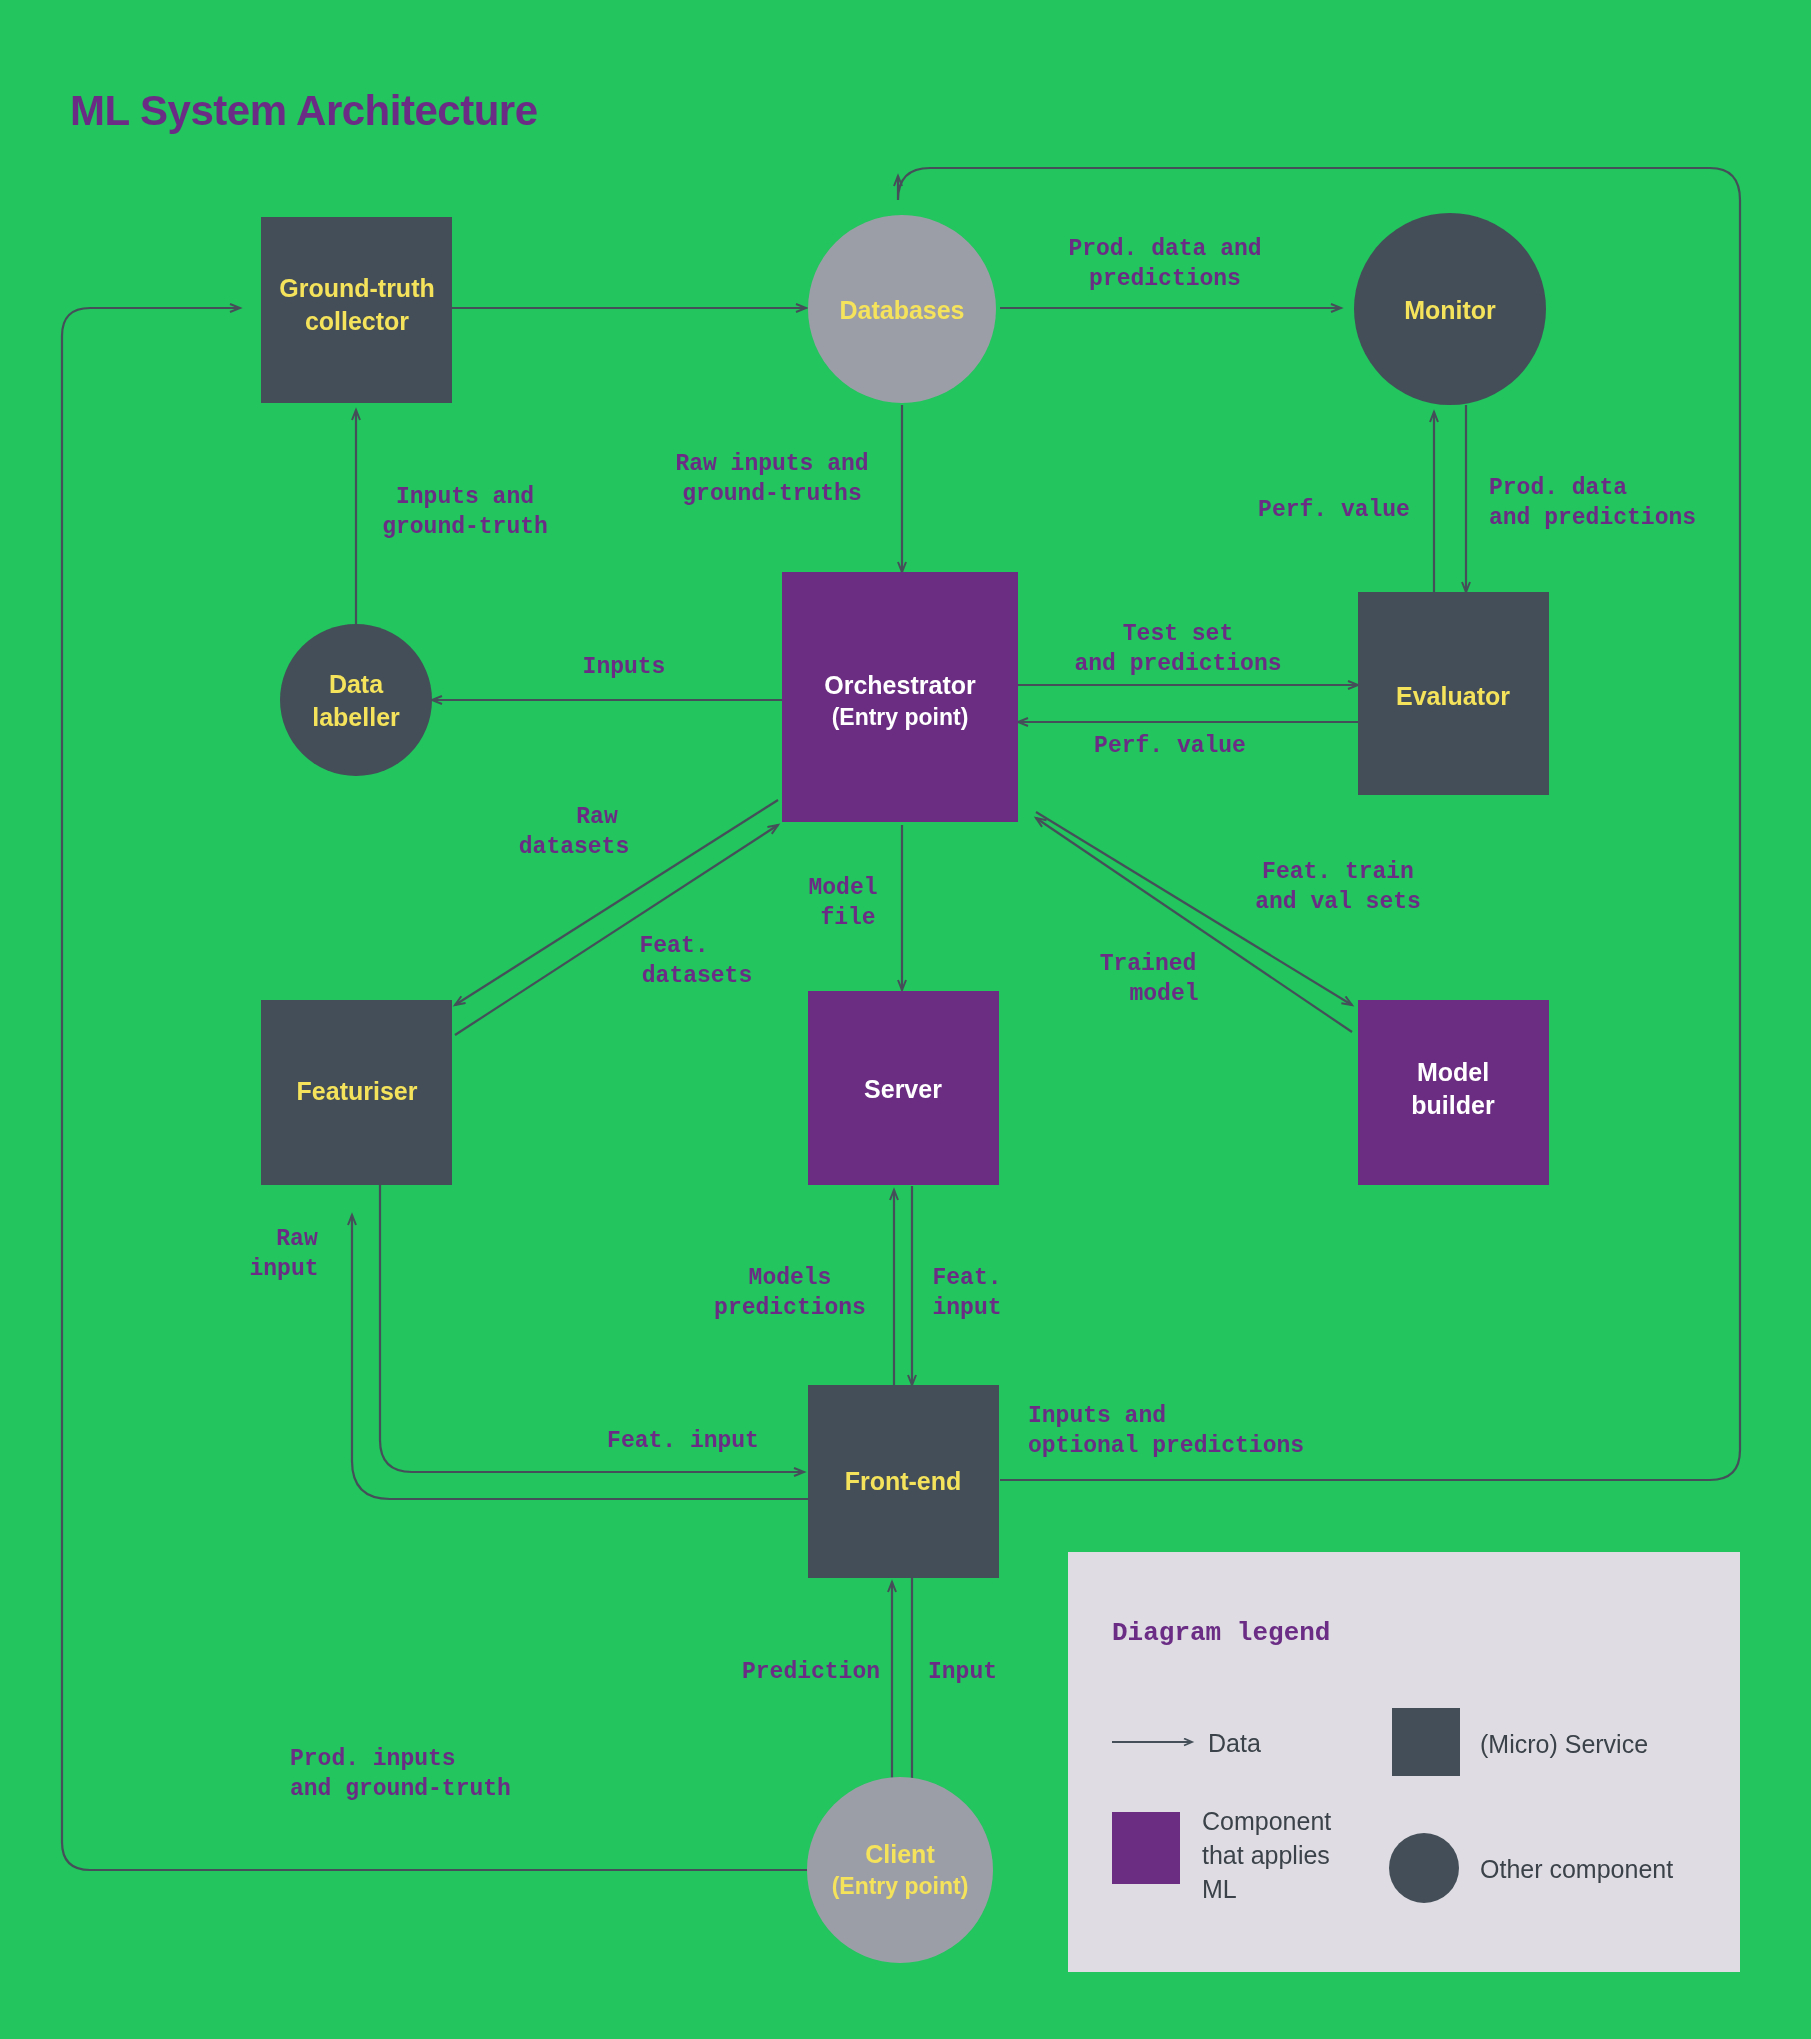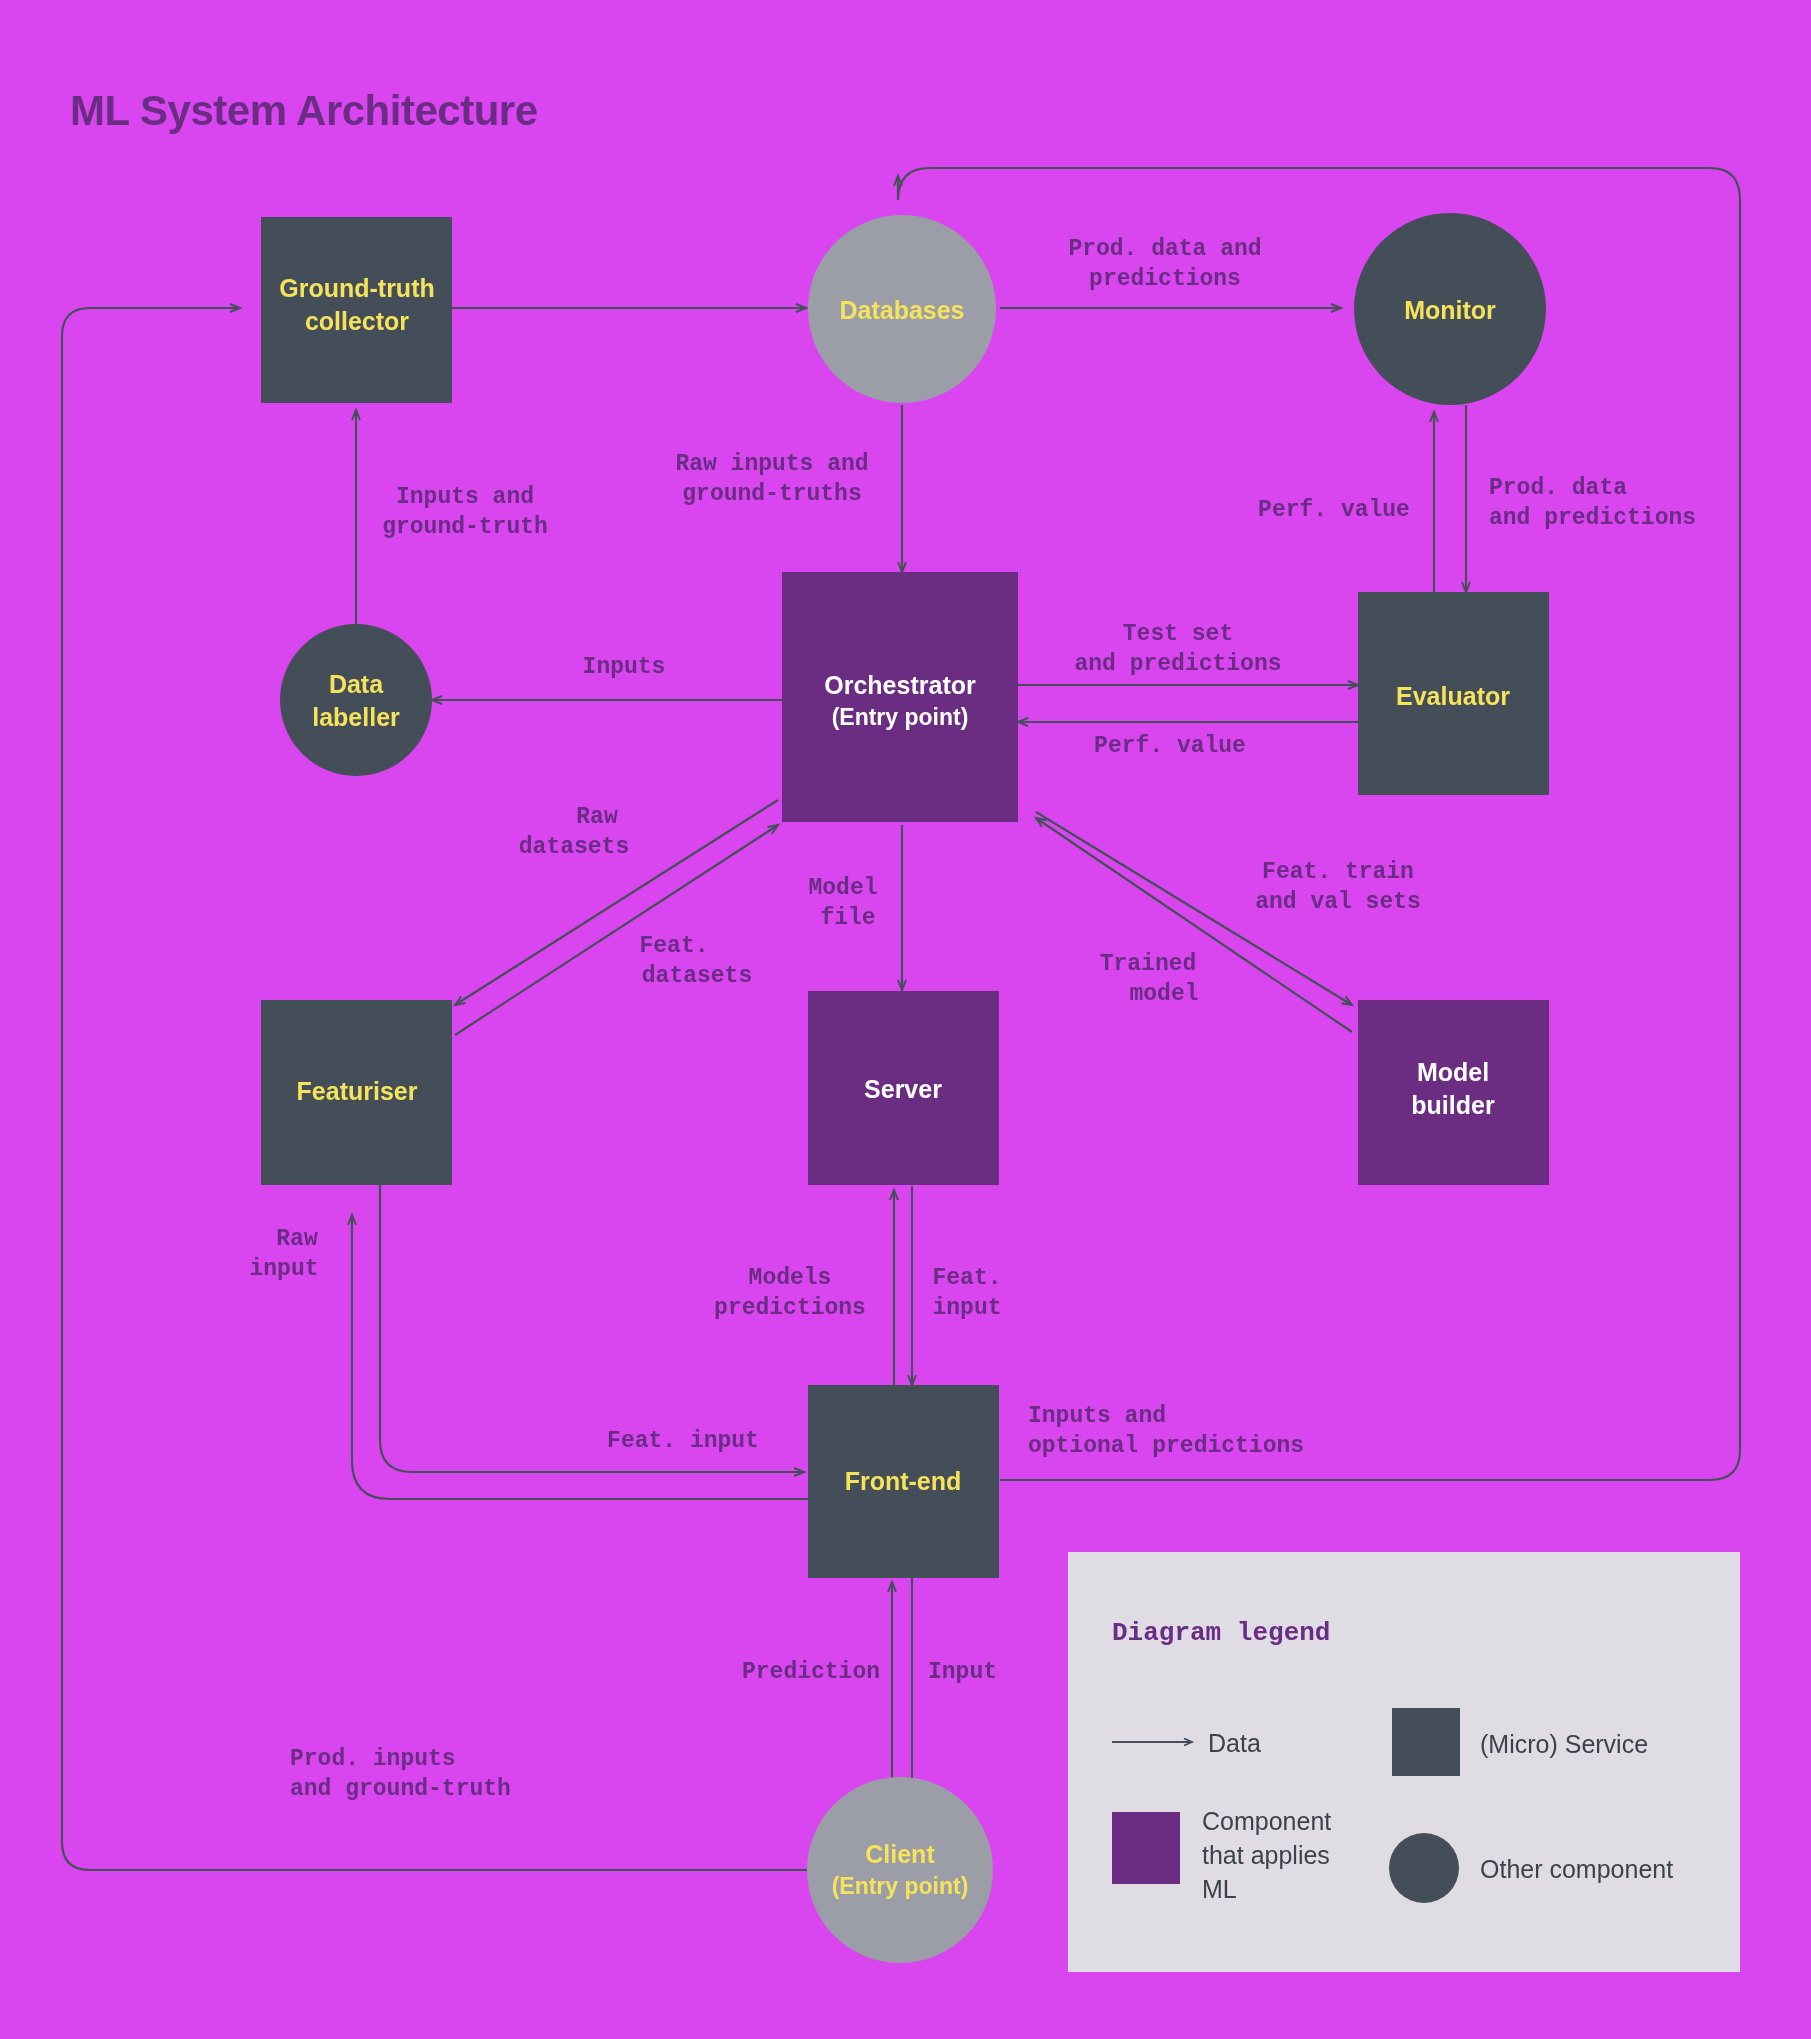--- a/index.html
+++ b/index.html
@@ -11,7 +11,7 @@
     position: relative;
     width: 1811px;
     height: 2039px;
-    background: #d946ef;
+    background: #22c55e;
     font-family: "Liberation Sans", sans-serif;
     overflow: hidden;
   }

